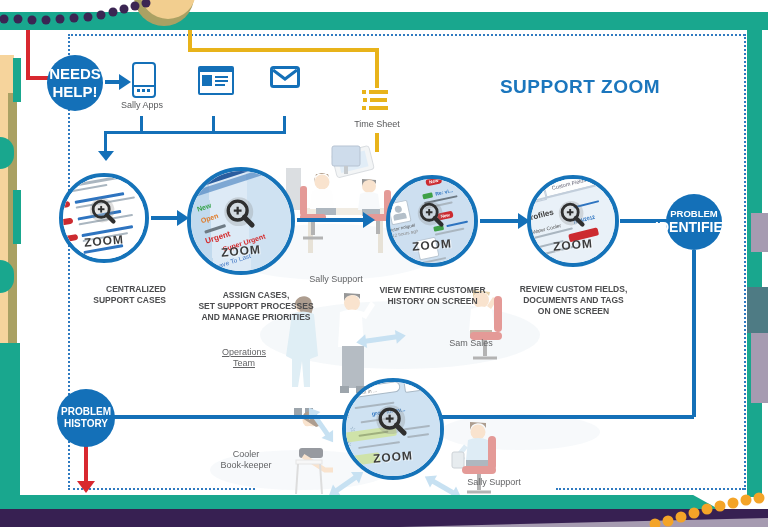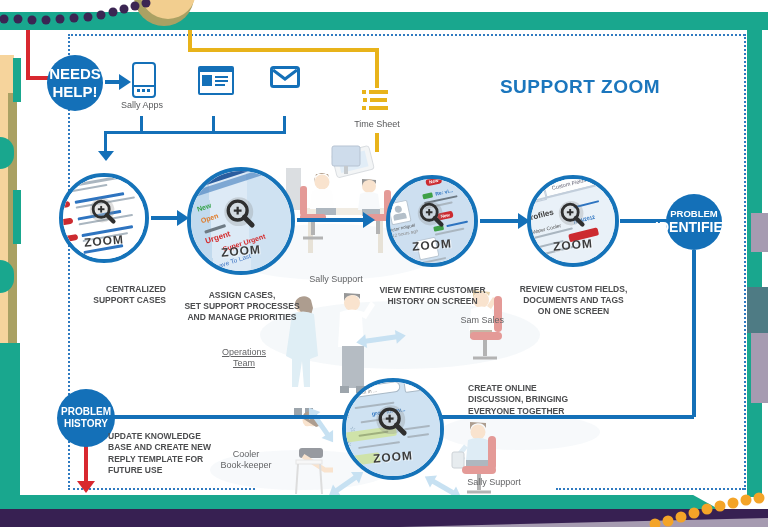--- a/index.html
+++ b/index.html
@@ -450,7 +450,7 @@
   <div class="abs title" style="left:498px;top:76px;width:164px;">SUPPORT ZOOM</div>
   <div class="abs cap pre" style="left:44px;top:284px;width:122px;text-align:right;">CENTRALIZED
 SUPPORT CASES</div>
-  <div class="abs cap pre" style="left:158px;top:290px;width:168px;text-align:center;">ASSIGN CASES,
+  <div class="abs cap pre" style="left:172px;top:290px;width:168px;text-align:center;">ASSIGN CASES,
 SET SUPPORT PROCESSES
 AND MANAGE PRIORITIES</div>
   <div class="abs cap pre" style="left:496px;top:284px;width:155px;">REVIEW CUSTOM FIELDS,

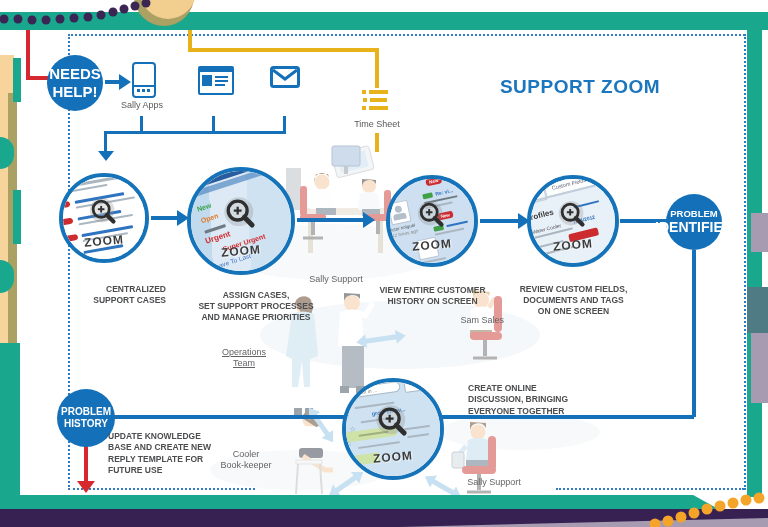--- a/index.html
+++ b/index.html
@@ -469,7 +469,7 @@
   <div class="abs person-lbl" style="left:294px;top:274px;width:84px;">Sally Support</div>
   <div class="abs person-lbl pre" style="left:212px;top:347px;width:64px;text-decoration:underline;">Operations
 Team</div>
-  <div class="abs person-lbl" style="left:438px;top:315px;width:66px;text-align:right;">Sam Sales</div>
+  <div class="abs person-lbl" style="left:438px;top:338px;width:66px;">Sam Sales</div>
   <div class="abs person-lbl pre" style="left:213px;top:449px;width:66px;">Cooler
 Book-keeper</div>
   <div class="abs person-lbl" style="left:452px;top:477px;width:84px;">Sally Support</div>

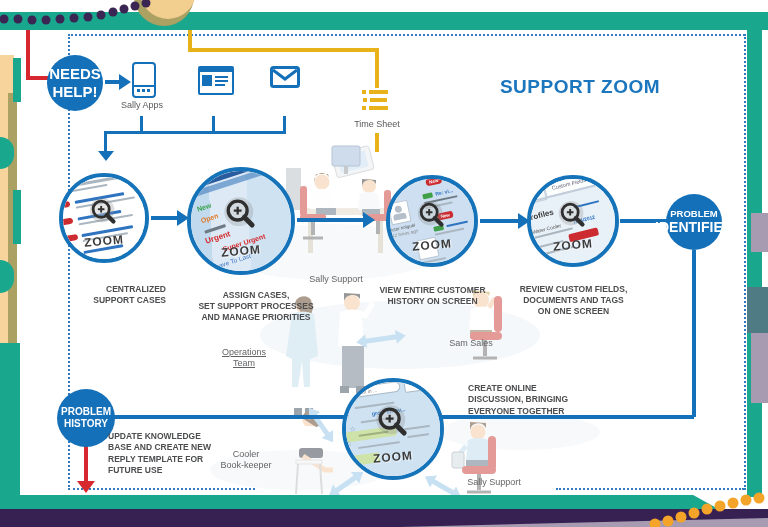--- a/index.html
+++ b/index.html
@@ -458,9 +458,6 @@
 ON ONE SCREEN</div>
   <div class="abs cap pre" style="left:355px;top:285px;width:155px;">VIEW ENTIRE CUSTOMER
 HISTORY ON SCREEN</div>
-  <div class="abs note pre" style="left:468px;top:383px;width:115px;">CREATE ONLINE
-DISCUSSION, BRINGING
-EVERYONE TOGETHER</div>
   <div class="abs note pre" style="left:108px;top:431px;width:112px;">UPDATE KNOWLEDGE
 BASE AND CREATE NEW
 REPLY TEMPLATE FOR

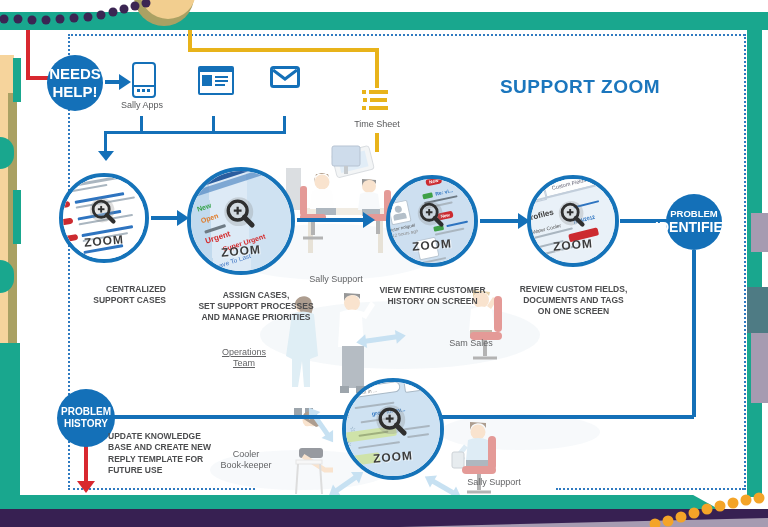--- a/index.html
+++ b/index.html
@@ -458,10 +458,6 @@
 ON ONE SCREEN</div>
   <div class="abs cap pre" style="left:355px;top:285px;width:155px;">VIEW ENTIRE CUSTOMER
 HISTORY ON SCREEN</div>
-  <div class="abs note pre" style="left:108px;top:431px;width:112px;">UPDATE KNOWLEDGE
-BASE AND CREATE NEW
-REPLY TEMPLATE FOR
-FUTURE USE</div>
 
   <div class="abs person-lbl" style="left:294px;top:274px;width:84px;">Sally Support</div>
   <div class="abs person-lbl pre" style="left:212px;top:347px;width:64px;text-decoration:underline;">Operations

